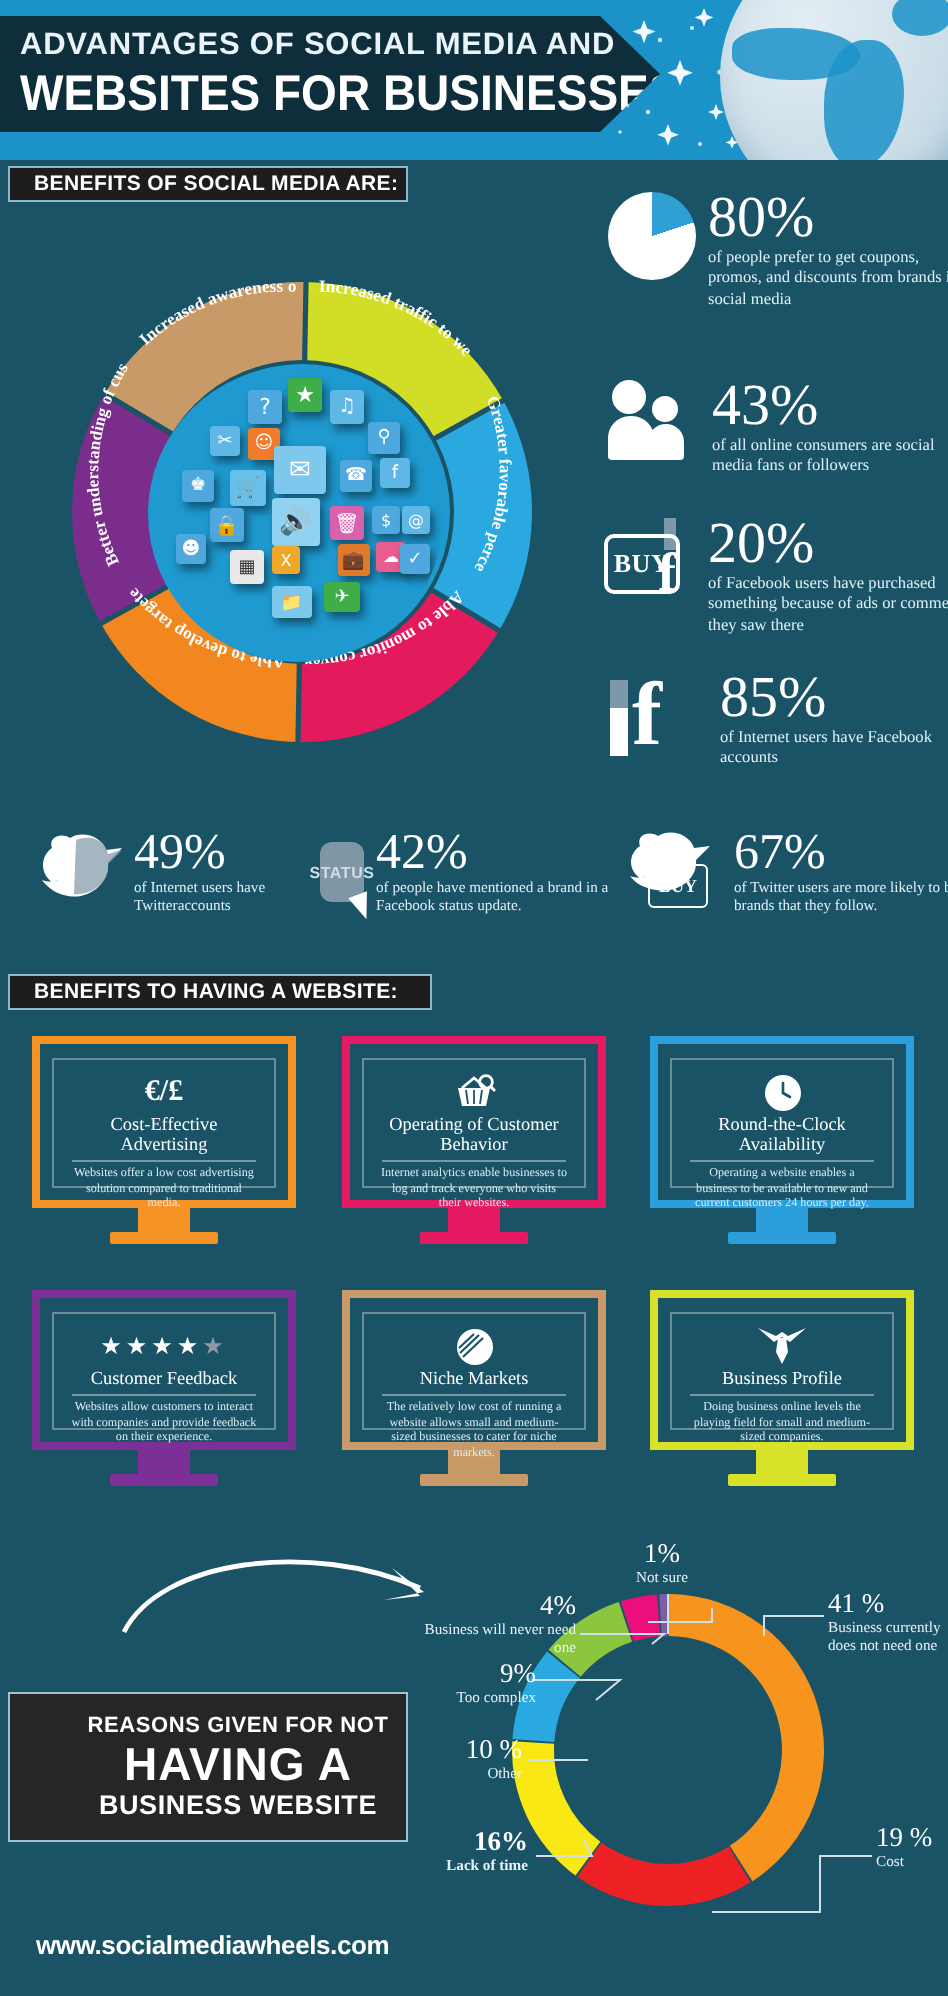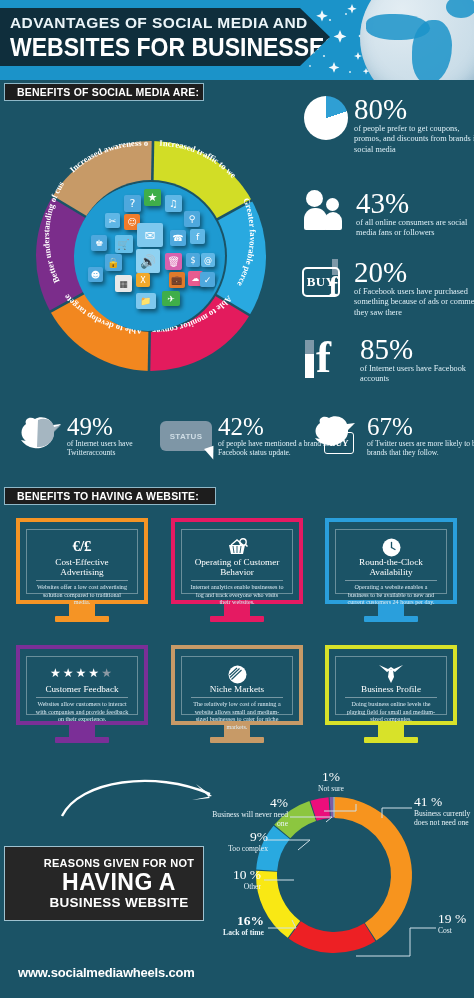--- a/index.html
+++ b/index.html
@@ -108,7 +108,7 @@
   #m42 { left:160px; top:415px; }
   #m67 { left:310px; top:415px; }
   .status-chip {
-    width:52px; height:30px; border-radius:6px; background:#7e96a6;
+    width:22px; height:30px; border-radius:6px; background:#7e96a6;
     color:#cfdde5; font-family:"Liberation Sans", sans-serif; font-weight:bold;
     font-size:8px; display:flex; align-items:center; justify-content:center;
     letter-spacing:.3px; position:relative;

